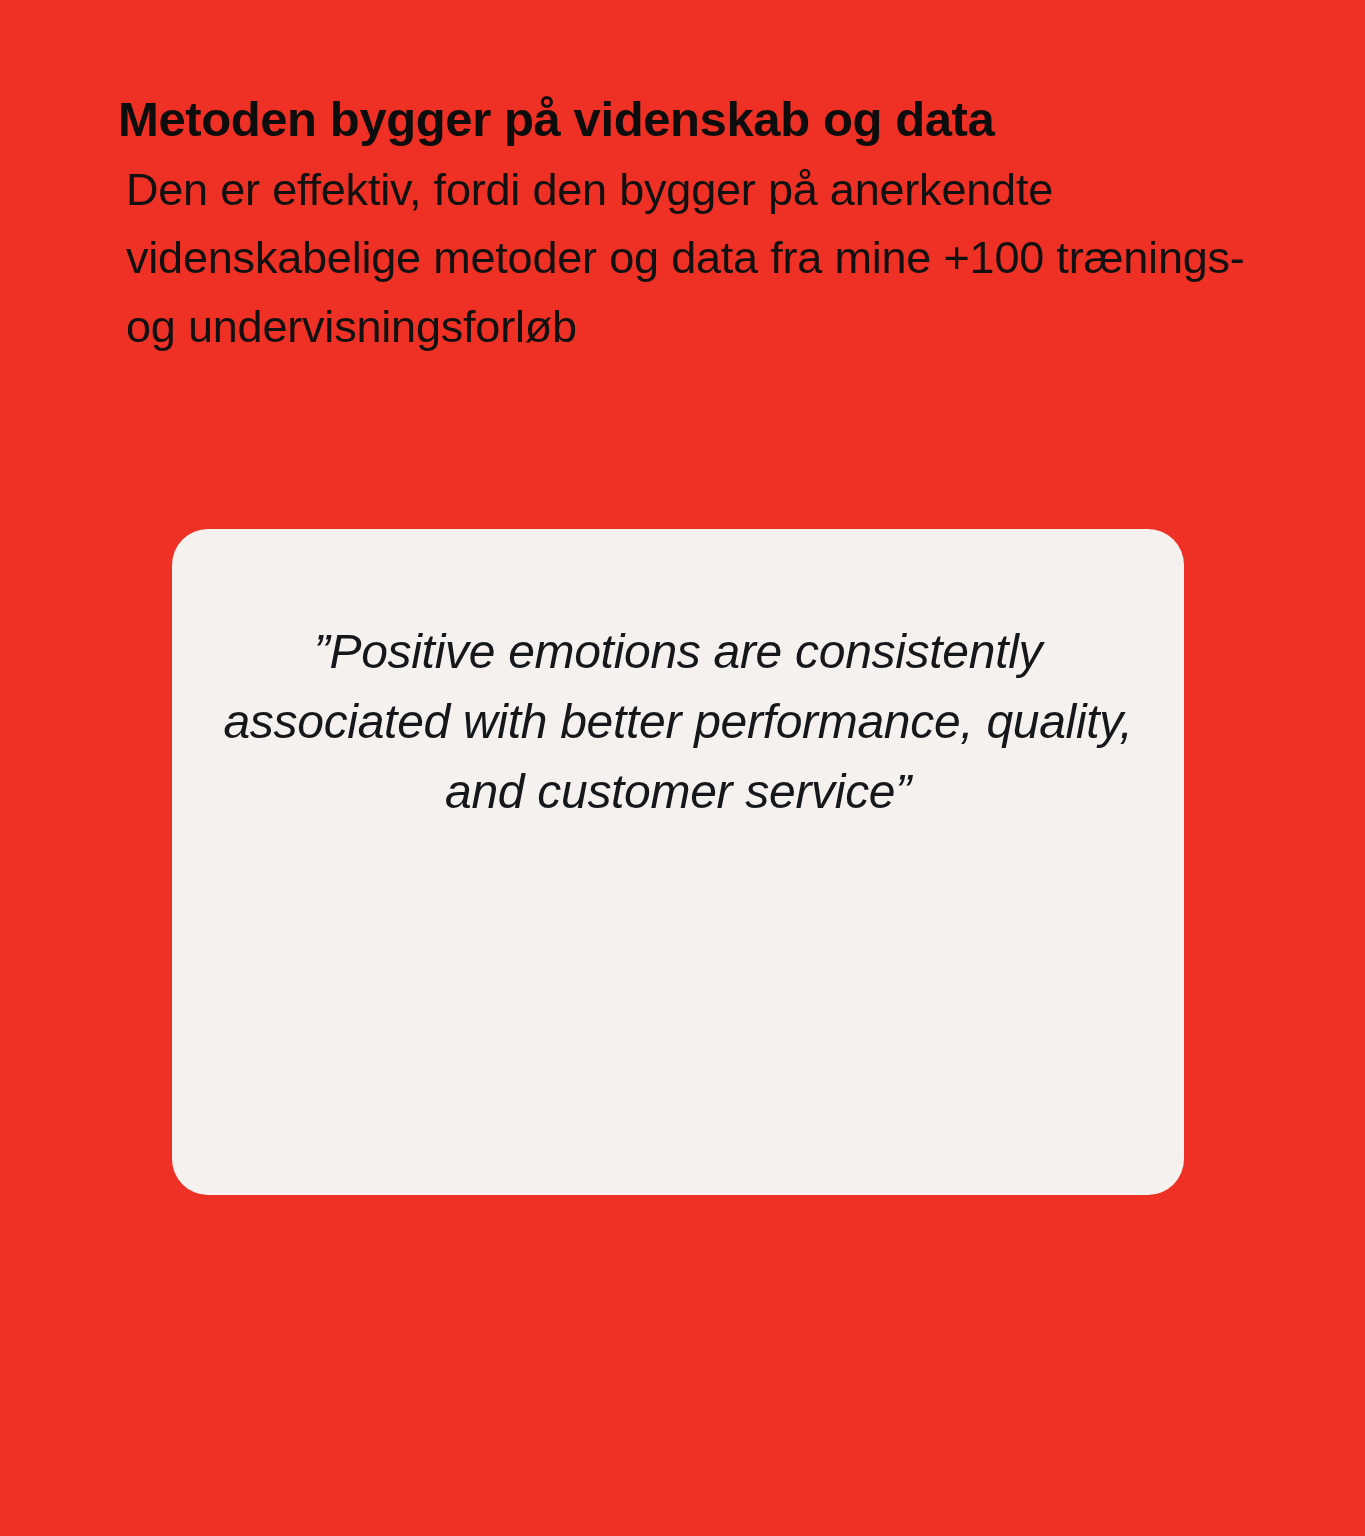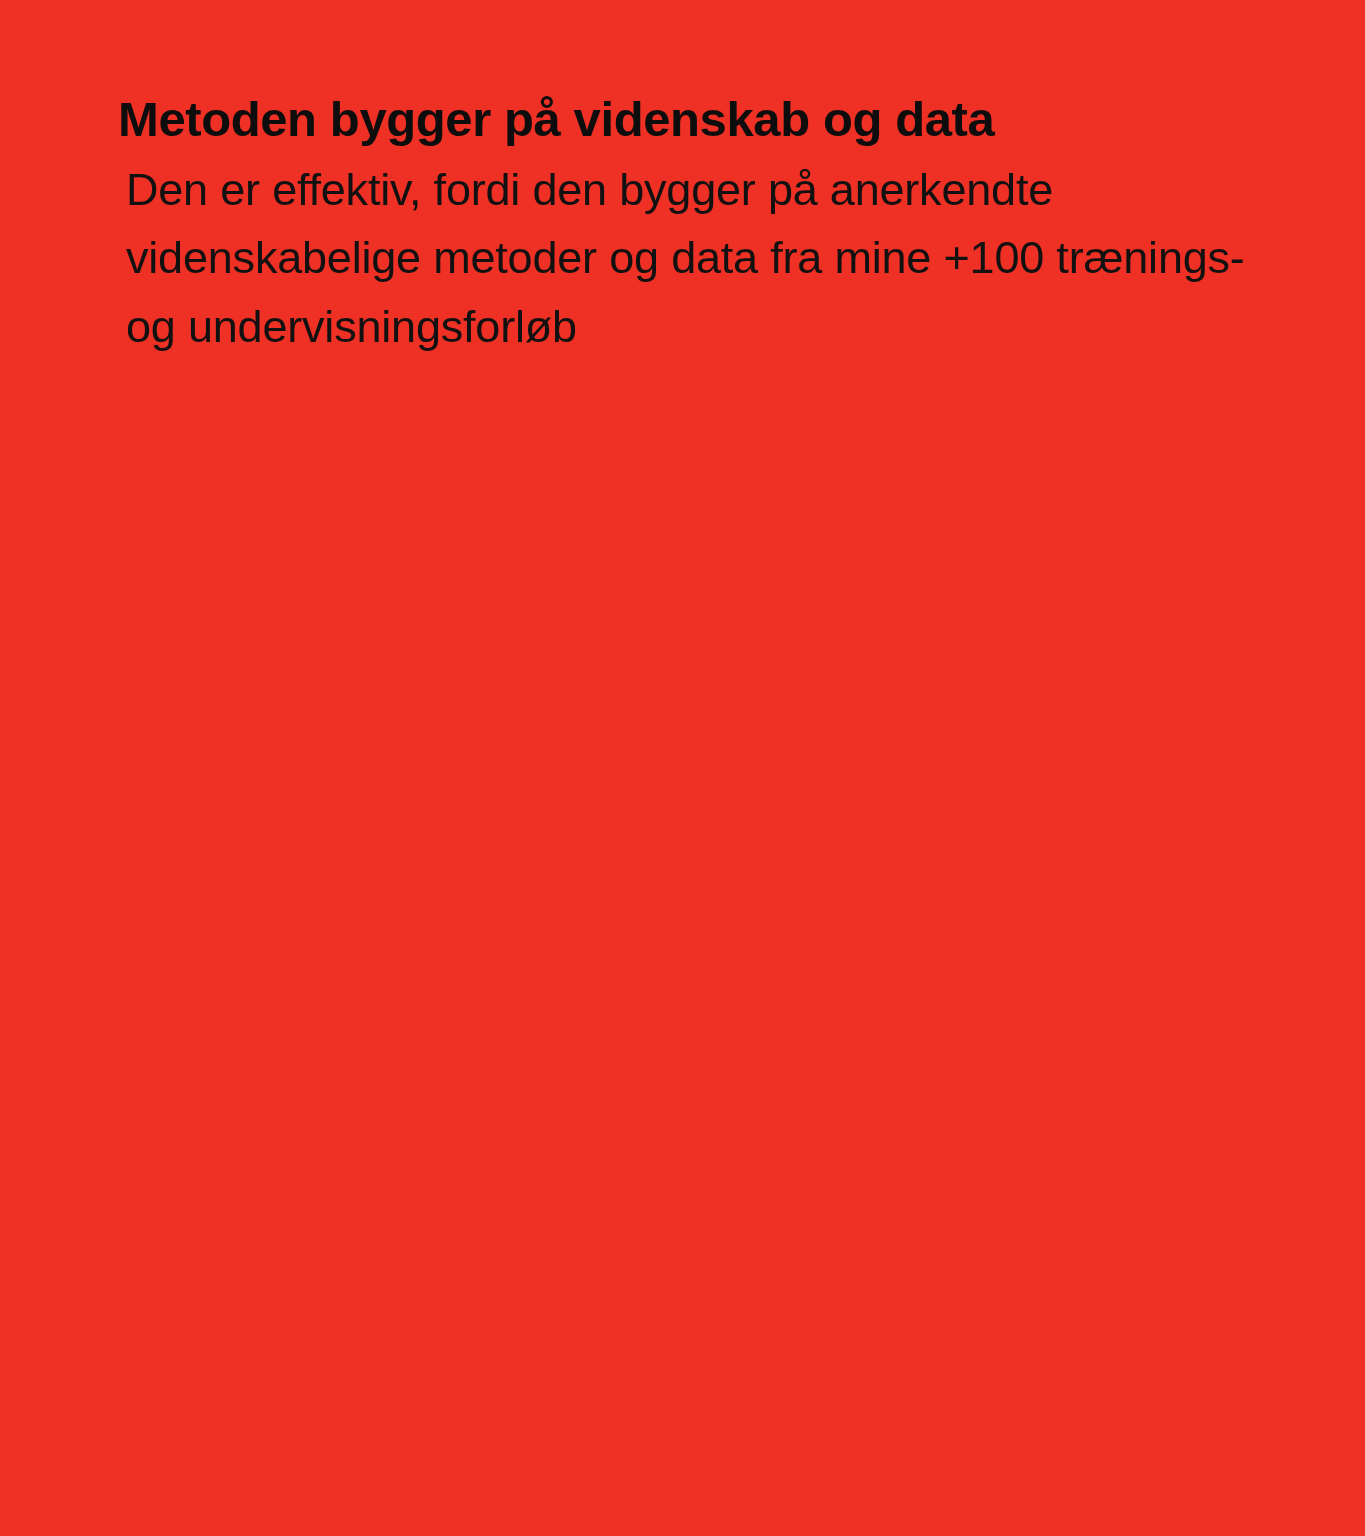--- a/index.html
+++ b/index.html
@@ -81,6 +81,11 @@
     <p class="subhead">Den er effektiv, fordi den bygger på anerkendte videnskabelige metoder og data fra mine +100 trænings- og undervisningsforløb</p>
   </div>
 
+  <div class="quote-card">
+
+    <div class="quote-text">”Positive emotions are consistently associated with better performance, quality, and customer service”</div>
+
+  </div>
 
 </div>
 

